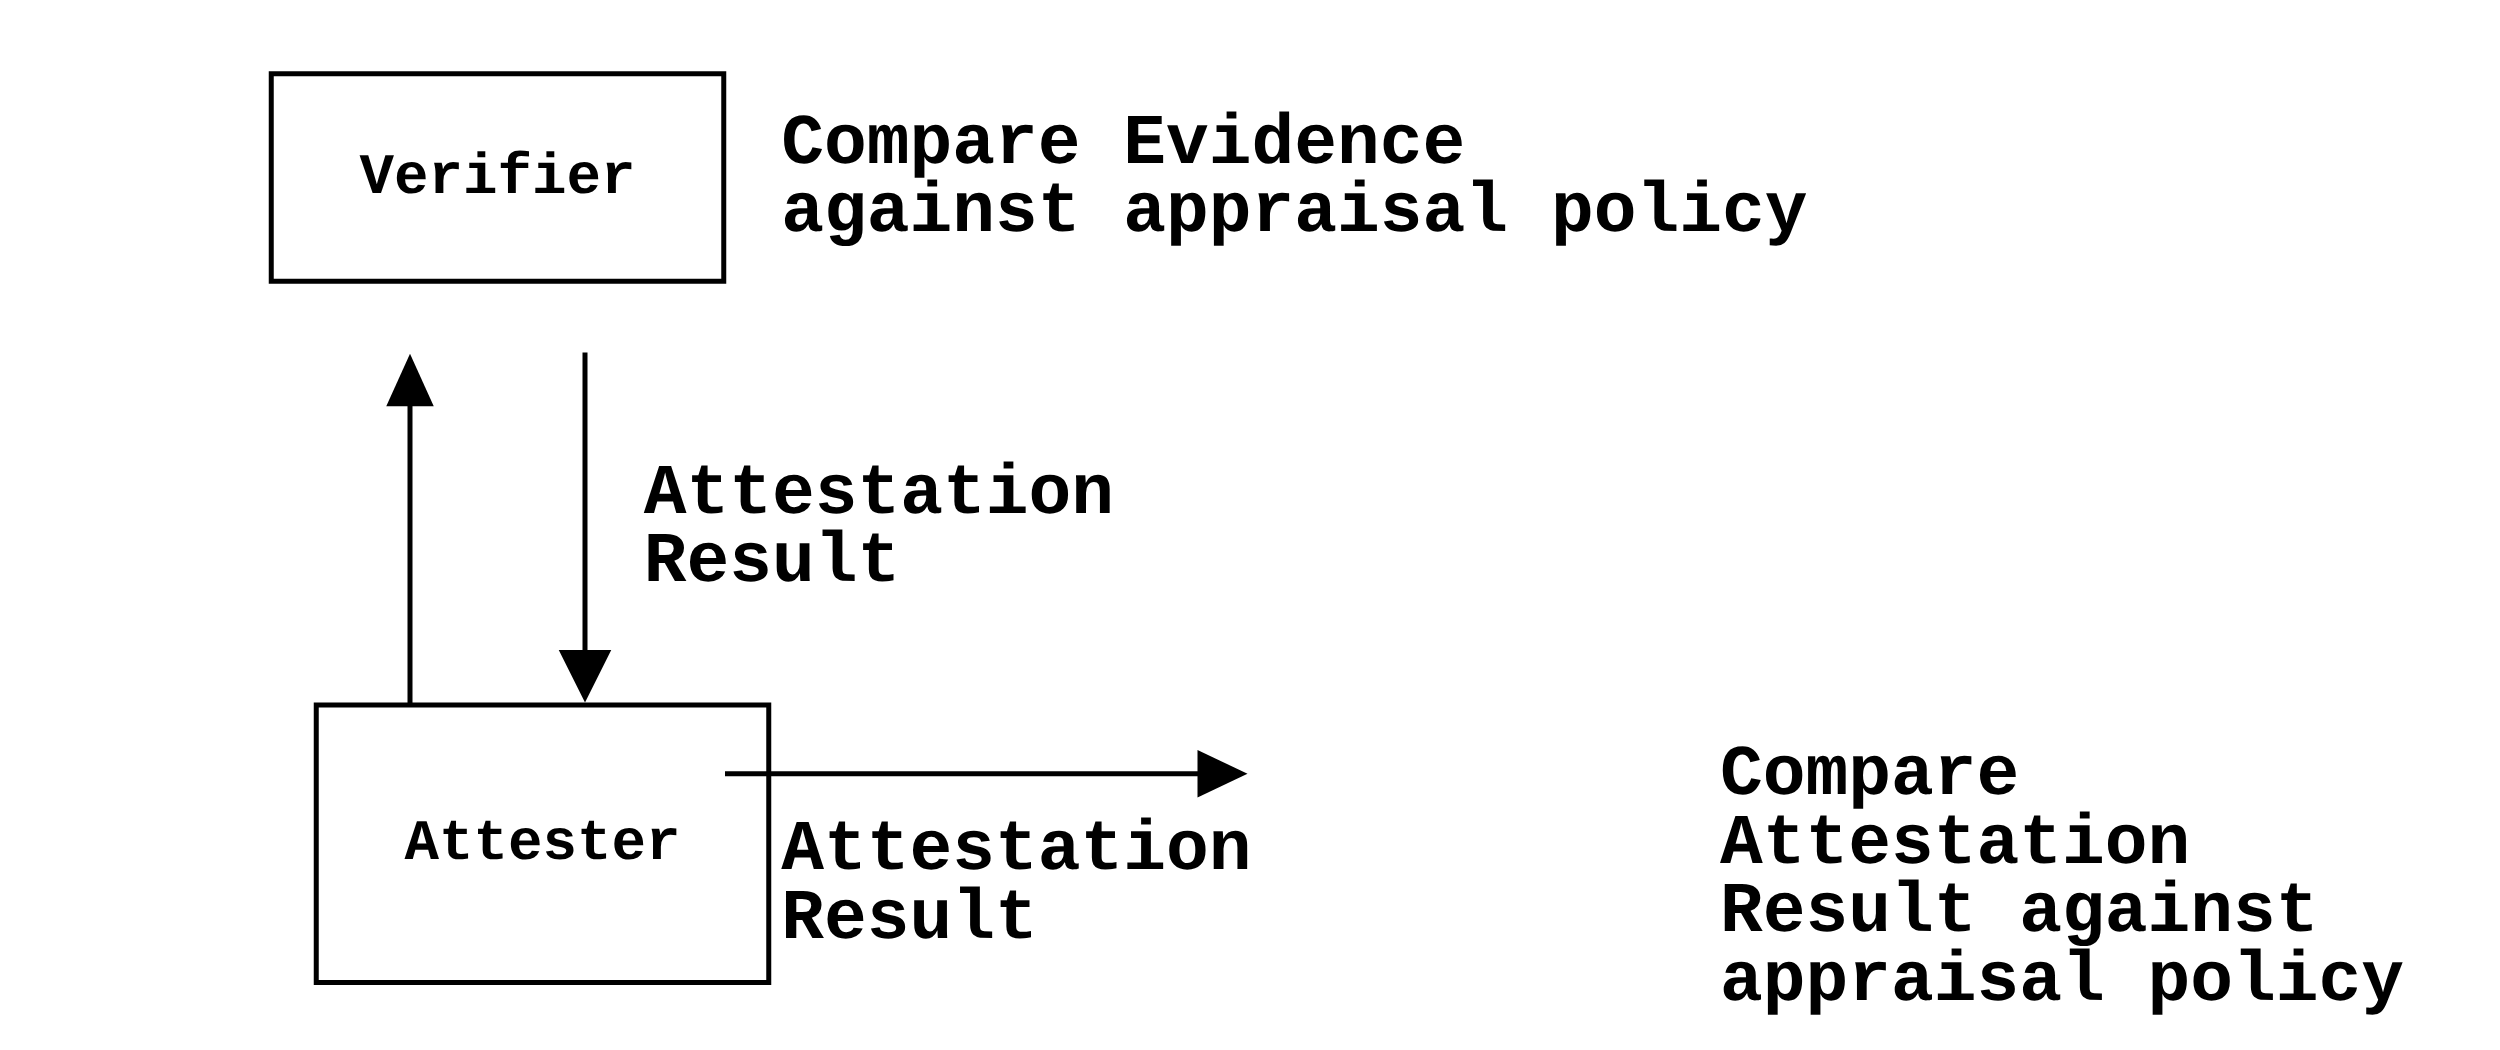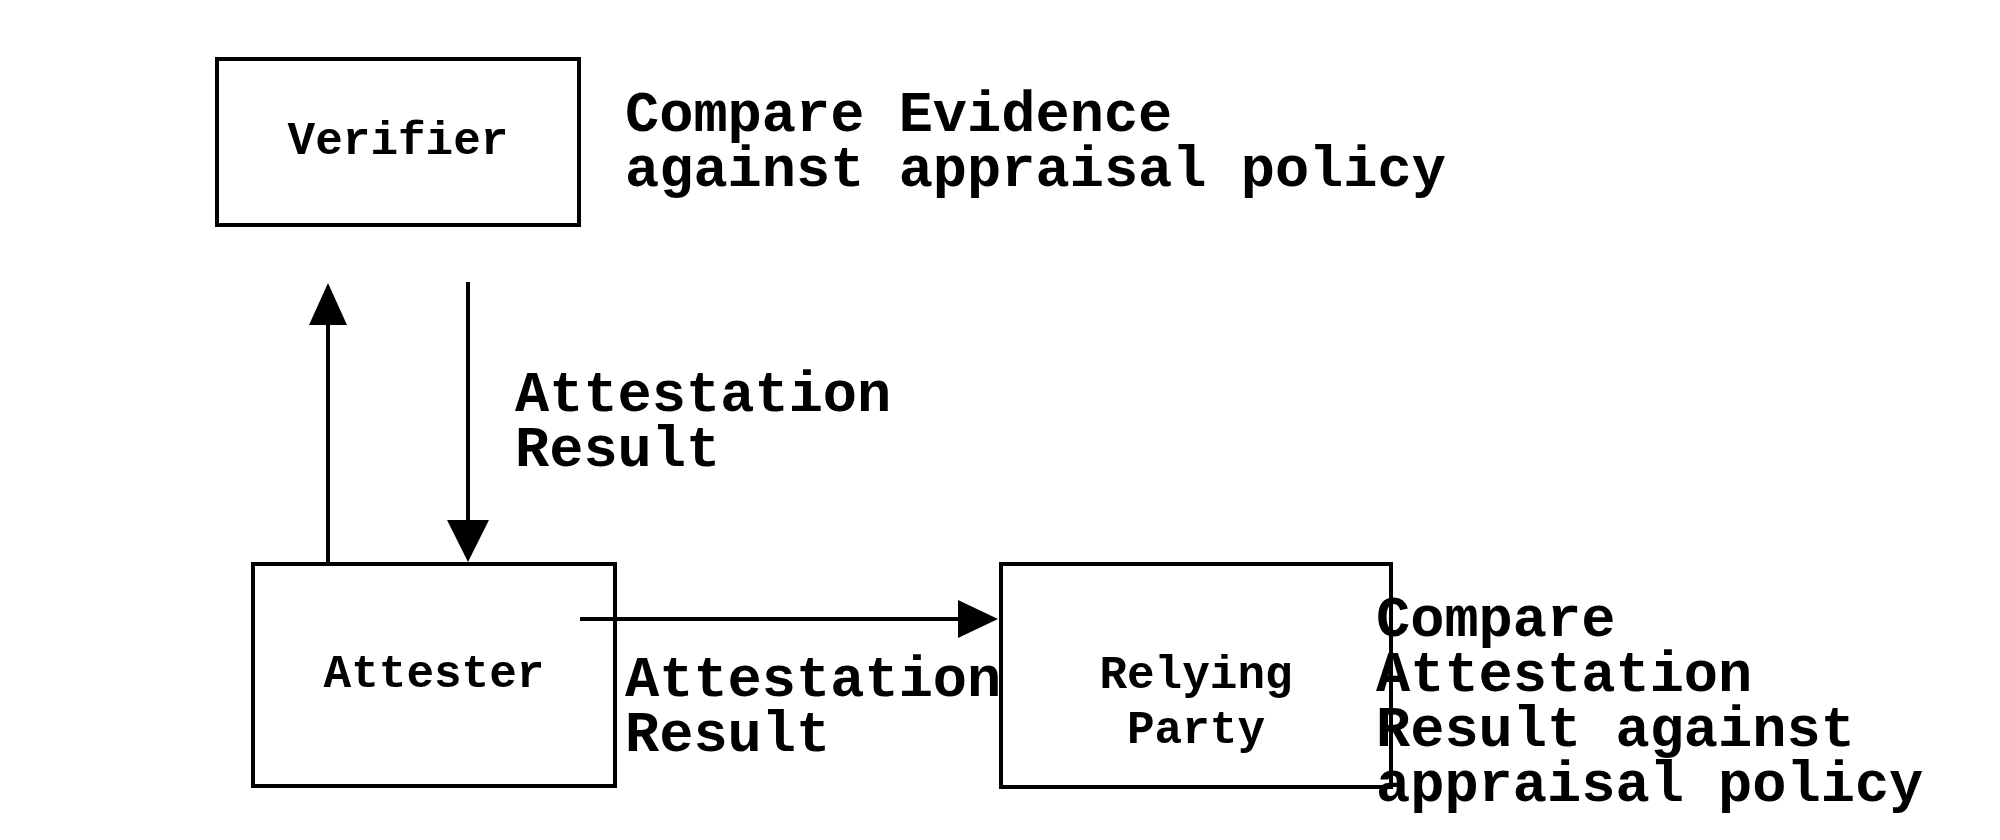--- a/index.html
+++ b/index.html
@@ -87,10 +87,6 @@
     <span class="box-label">Attester</span>
   </div>
 
-  <div class="box box-relying">
-    <span class="box-label">Relying
-Party</span>
-  </div>
 
   <div class="shaft shaft-evidence"></div>
   <div class="tri tri-up"></div>

